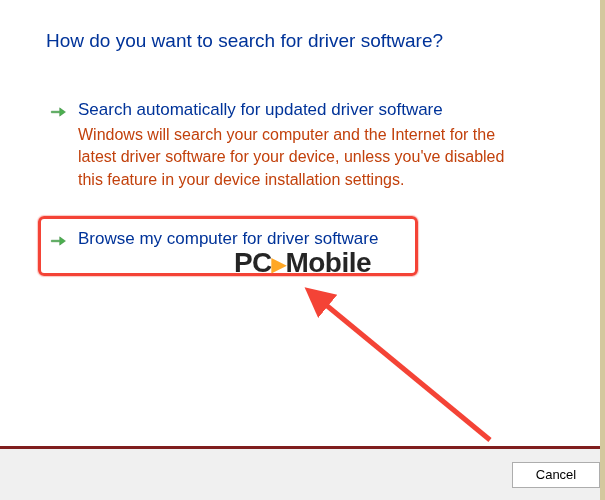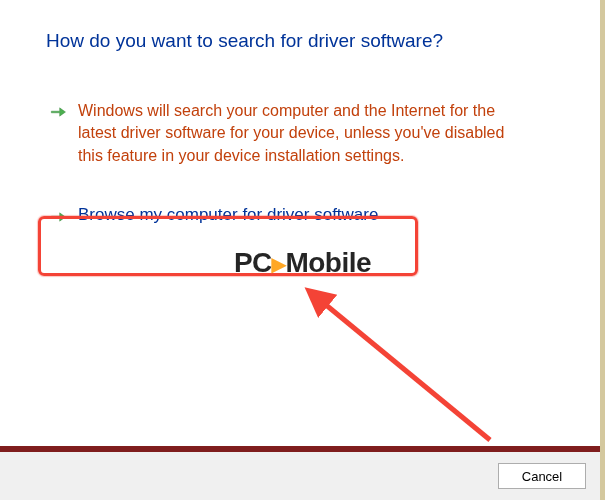--- a/index.html
+++ b/index.html
@@ -133,6 +133,7 @@
         <path class="arrow-icon" d="M4 11 L14 11 L14 7 L21 12 L14 17 L14 13 L4 13 Z"></path>
       </svg>
     </span>
+    <div class="option-title">Search automatically for updated driver software</div>
     <div class="option-desc">Windows will search your computer and the Internet for the latest driver software for your device, unless you've disabled this feature in your device installation settings.</div>
   </div>
 

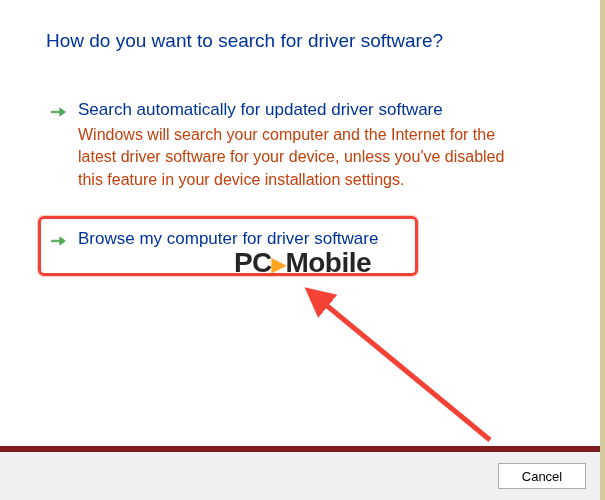--- a/index.html
+++ b/index.html
@@ -104,11 +104,10 @@
       right: 5px;
       height: 54px;
       background: #f0f0f0;
-      border-top: 6px solid #7f1d1d;
+      border-top: 3px solid #7f1d1d;
       display: flex;
       justify-content: flex-end;
       align-items: center;
-      padding-right: 14px;
     }
     .btn {
       min-width: 88px;

